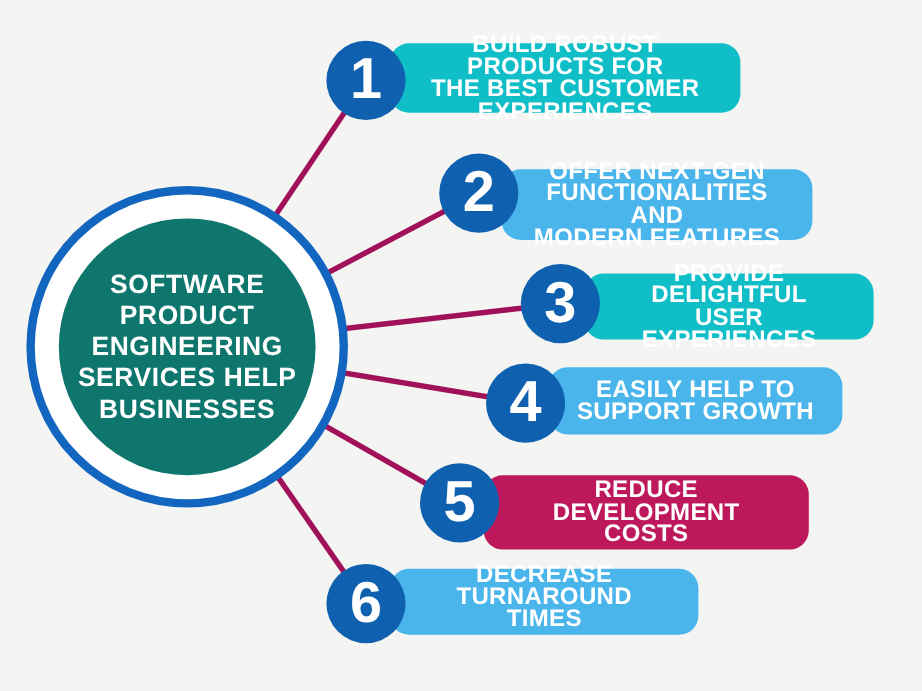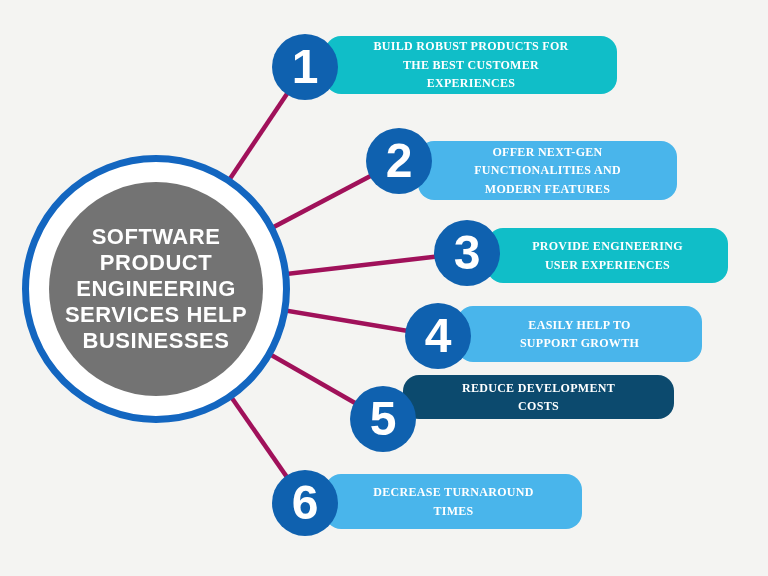--- a/index.html
+++ b/index.html
@@ -59,13 +59,12 @@
   }
   .pill-label {
     color: #ffffff;
-    font-size: 12px;
+    font-size: 20px;
     font-weight: 700;
     line-height: 18.5px;
     letter-spacing: 0.3px;
     text-align: center;
     white-space: pre-line;
-    font-family: Liberation Serif, serif;
   }
   .num {
     position: absolute;

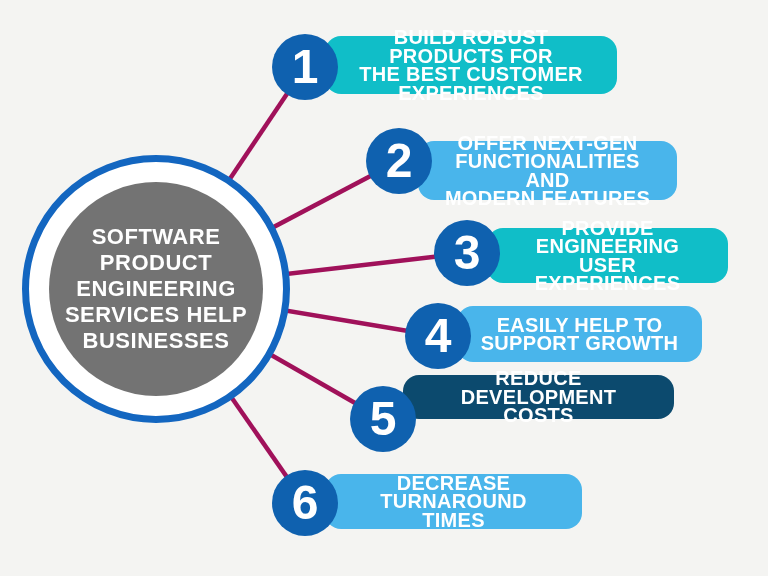--- a/index.html
+++ b/index.html
@@ -97,7 +97,7 @@
   </svg>
 
   <div class="hub" style="border-color: rgb(19, 102, 192);">
-    <div class="hub-inner" style="background: #737373;">
+    <div class="hub-inner" style="background: #0f766e;">
       <div class="hub-title" style="color: rgb(255, 255, 255);">SOFTWARE
 PRODUCT
 ENGINEERING

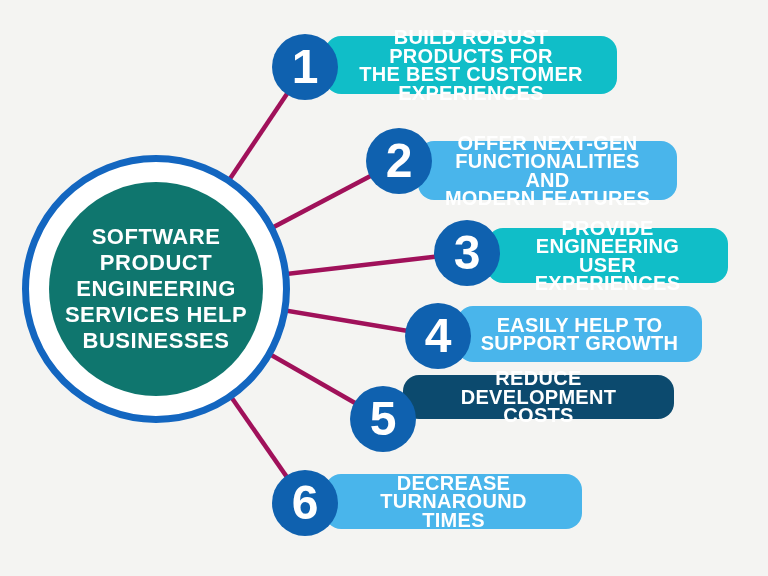--- a/index.html
+++ b/index.html
@@ -130,7 +130,7 @@
 
   <div class="item">
     <div class="pill" style="left: 487px; top: 228px; width: 241px; height: 55px; background: rgb(16, 190, 200);">
-      <span class="pill-label">PROVIDE ENGINEERING
+      <span class="pill-label">PROVIDE DELIGHTFUL
 USER EXPERIENCES</span>
     </div>
     <div class="num" style="left: 434px; top: 220px; background: rgb(15, 97, 175);">

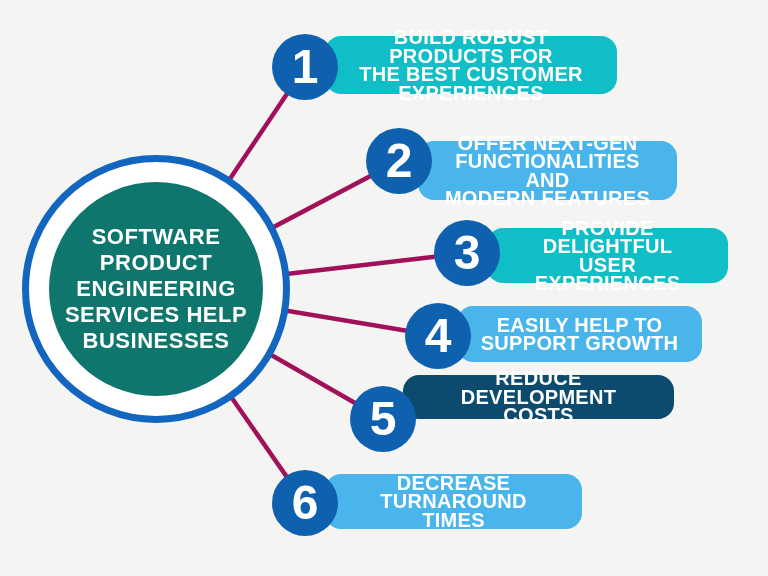--- a/index.html
+++ b/index.html
@@ -149,7 +149,7 @@
   </div>
 
   <div class="item">
-    <div class="pill" style="left: 403px; top: 375px; width: 271px; height: 44px; background: #0c4a6e;">
+    <div class="pill" style="left: 403px; top: 396px; width: 271px; height: 62px; background: #be185d;">
       <span class="pill-label">REDUCE DEVELOPMENT
 COSTS</span>
     </div>

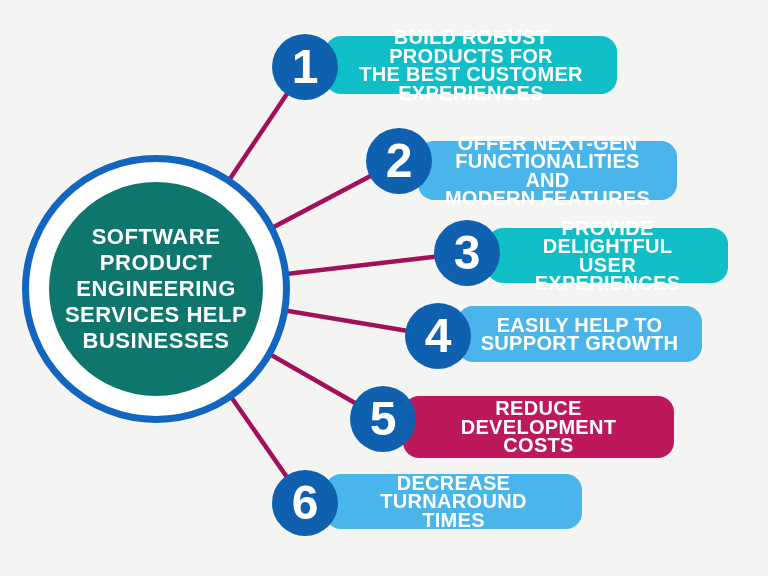--- a/index.html
+++ b/index.html
@@ -159,7 +159,7 @@
   </div>
 
   <div class="item">
-    <div class="pill" style="left: 325px; top: 474px; width: 257px; height: 55px; background: rgb(73, 181, 235);">
+    <div class="pill" style="left: 325px; top: 474px; width: 257px; height: 55px; background: rgb(73, 181, 235); align-items: flex-end;">
       <span class="pill-label">DECREASE TURNAROUND
 TIMES</span>
     </div>

